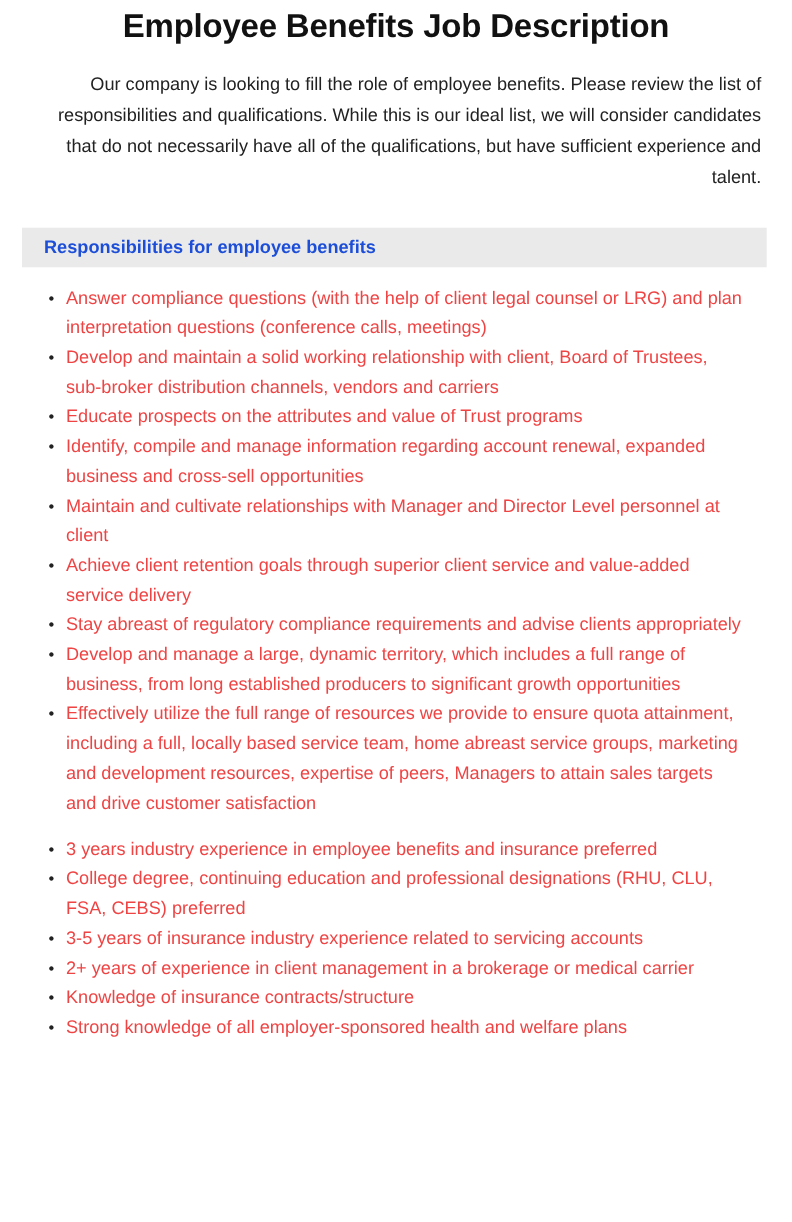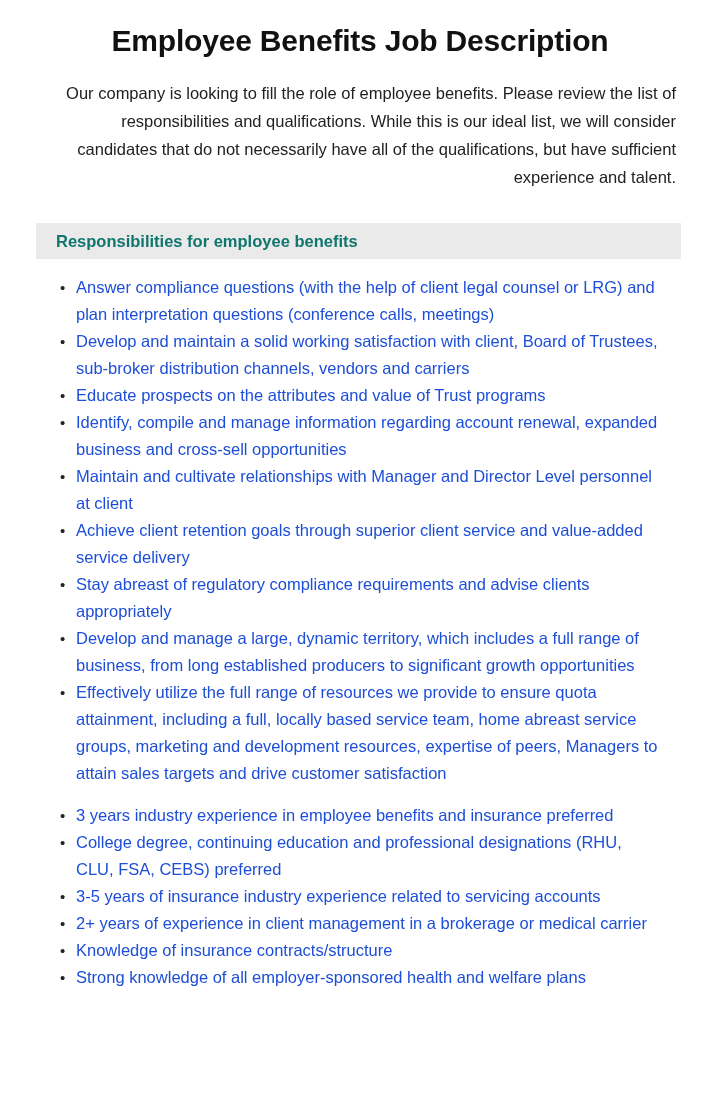--- a/index.html
+++ b/index.html
@@ -17,7 +17,7 @@
   .page {
     width: 720px;
     box-sizing: border-box;
-    padding: 16px;
+    padding: 0;
   }
   .doc-title {
     font-size: 30px;

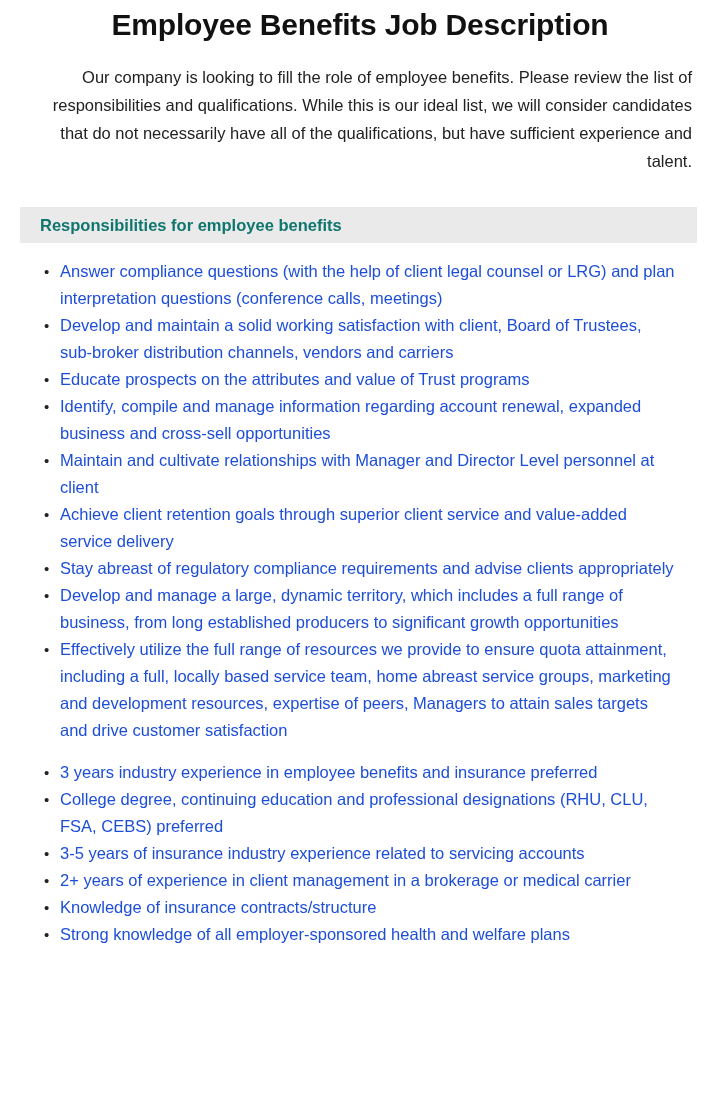--- a/index.html
+++ b/index.html
@@ -52,7 +52,7 @@
   .section-header-text {
     font-size: 16.5px;
     font-weight: bold;
-    color: #0f766e;
+    color: #1d4ed8;
     line-height: 20px;
     text-align: center;
   }

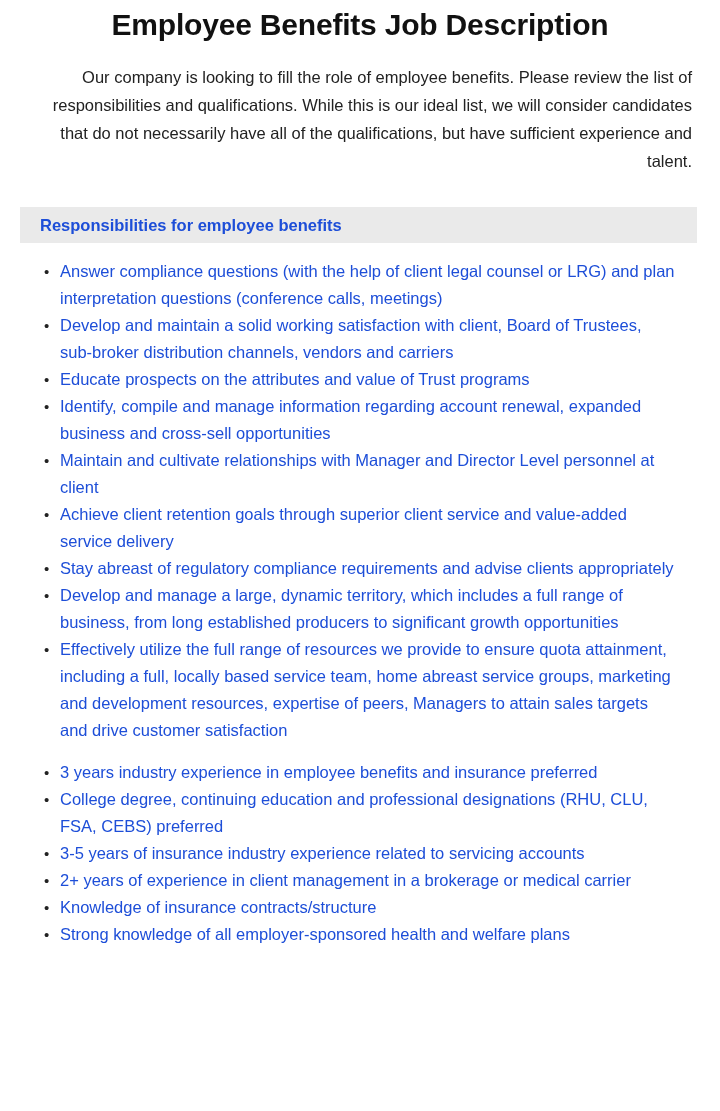--- a/index.html
+++ b/index.html
@@ -65,7 +65,7 @@
     position: relative;
     font-size: 16.5px;
     line-height: 27px;
-    color: #1d4ed8;
+    color: #ef4444;
     padding-left: 16px;
     margin: 0 16px 0 0;
   }

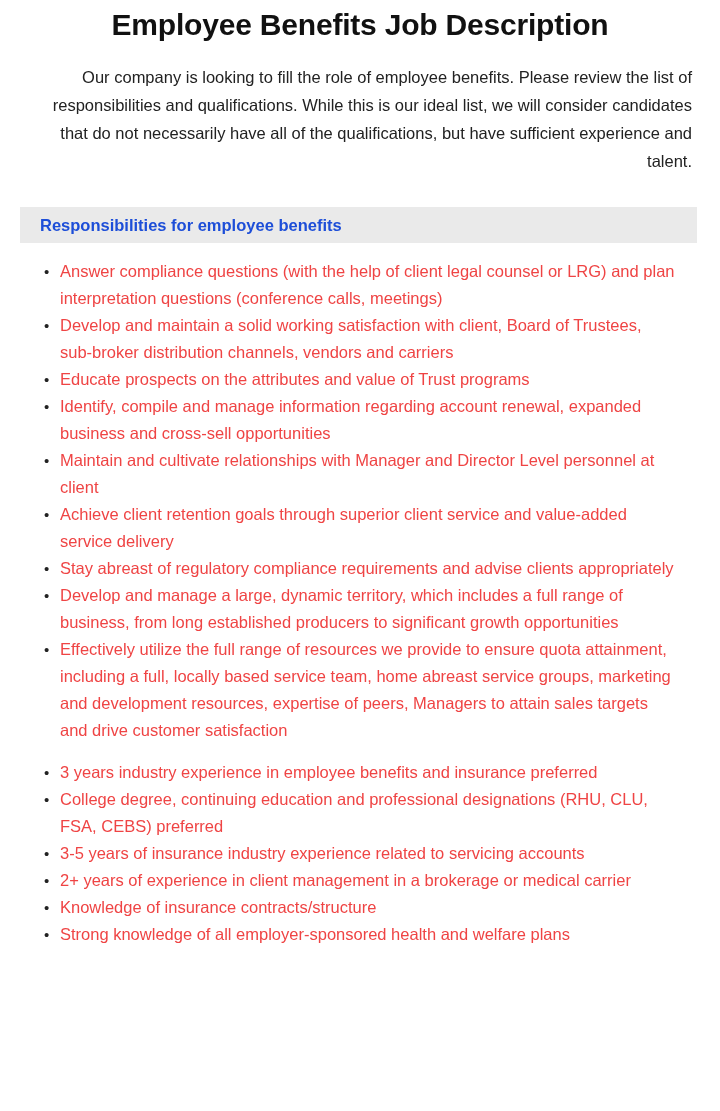--- a/index.html
+++ b/index.html
@@ -97,7 +97,7 @@
     </div>
     <ul class="bullets">
       <li>Answer compliance questions (with the help of client legal counsel or LRG) and plan interpretation questions (conference calls, meetings)</li>
-      <li>Develop and maintain a solid working satisfaction with client, Board of Trustees, sub-broker distribution channels, vendors and carriers</li>
+      <li>Develop and maintain a solid working relationship with client, Board of Trustees, sub-broker distribution channels, vendors and carriers</li>
       <li>Educate prospects on the attributes and value of Trust programs</li>
       <li>Identify, compile and manage information regarding account renewal, expanded business and cross-sell opportunities</li>
       <li>Maintain and cultivate relationships with Manager and Director Level personnel at client</li>

